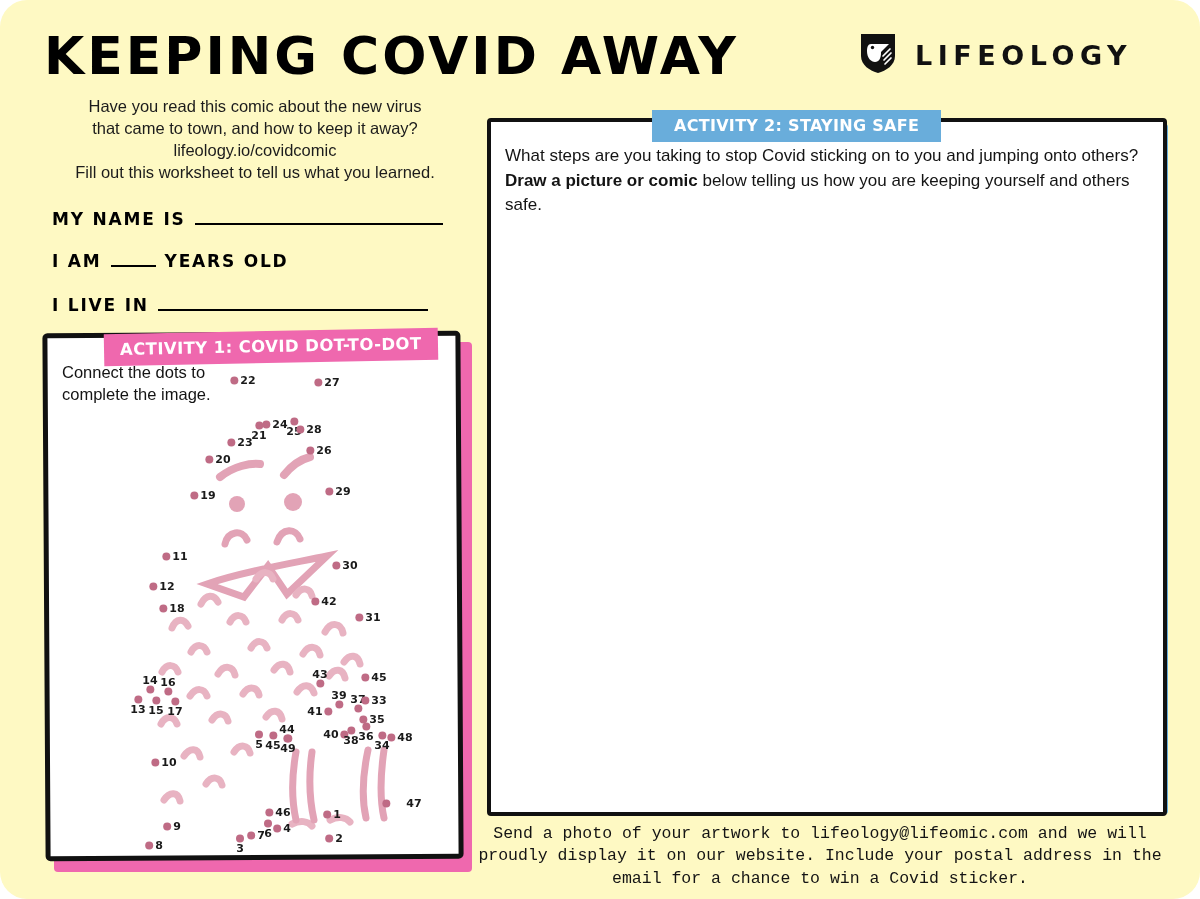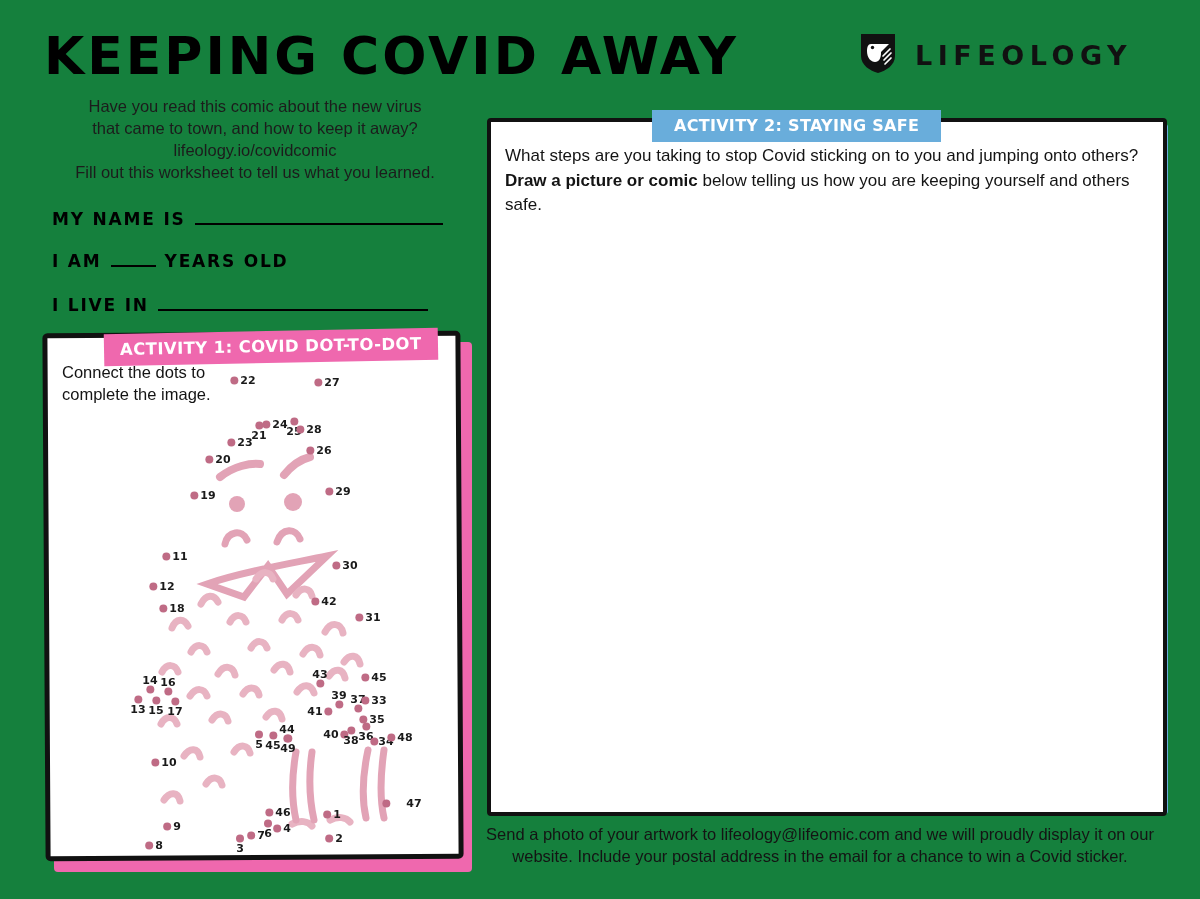--- a/index.html
+++ b/index.html
@@ -20,7 +20,8 @@
   #page {
     position: absolute;
     inset: 0;
-    background: #15803d;
+    background: #fef9c3;
+    border-radius: 27px;
   }
 
   

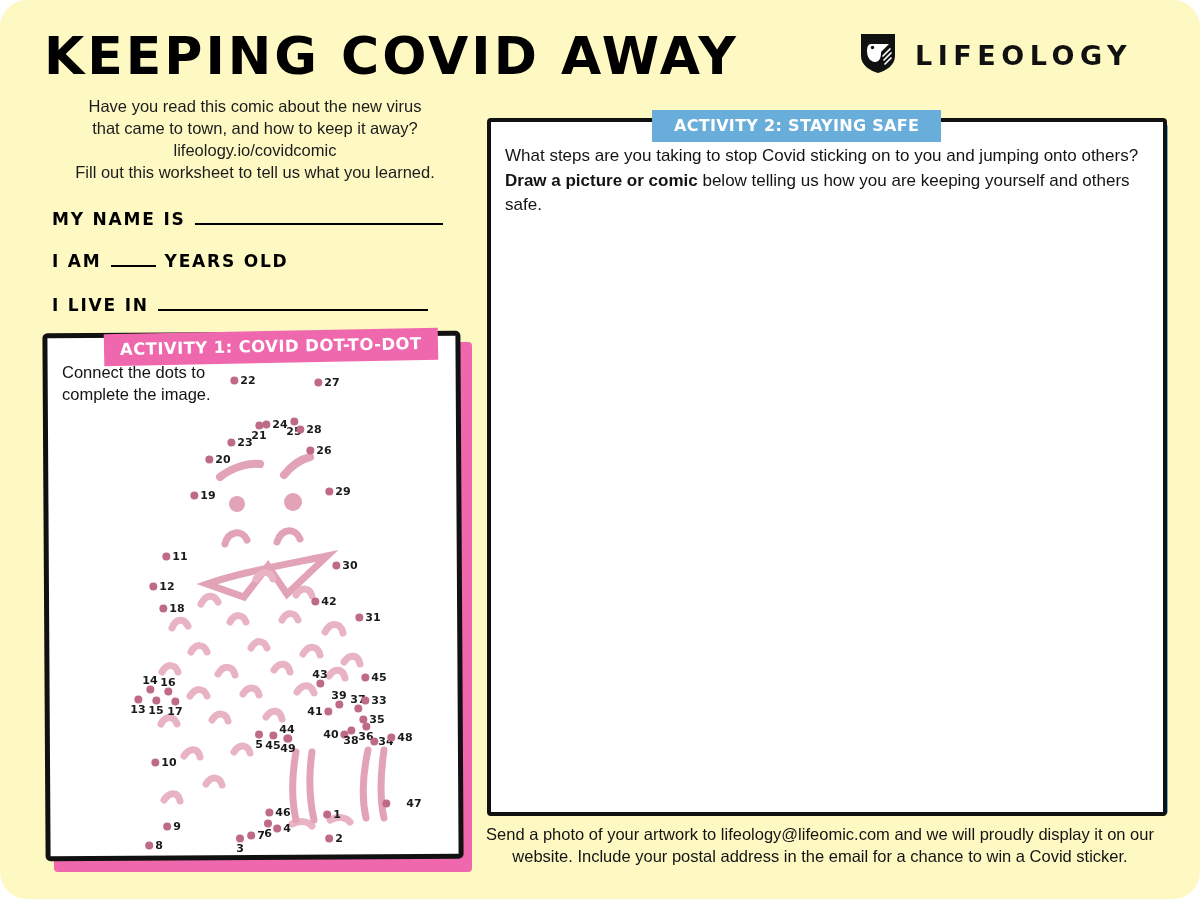--- a/index.html
+++ b/index.html
@@ -497,7 +497,7 @@
         <span class="dot"></span>
         <span class="dot-label">49</span>
       </div>
-      <div class="dot-group" style="left: 338px; top: 409px; flex-direction: row; gap: 0px;">
+      <div class="dot-group" style="left: 338px; top: 409px; flex-direction: column; gap: 0px;">
         <span class="dot"></span>
         <span class="dot-label">34</span>
       </div>

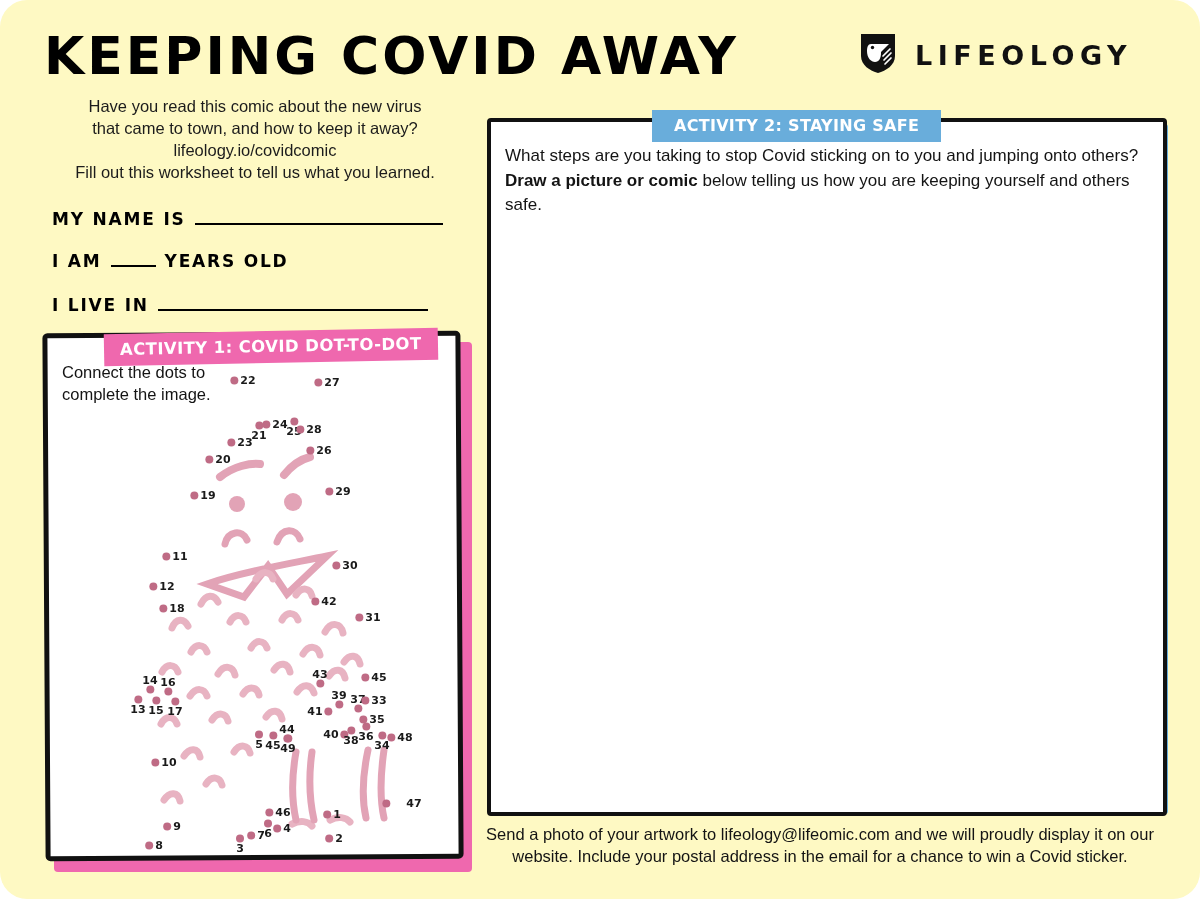--- a/index.html
+++ b/index.html
@@ -241,6 +241,7 @@
     font-size: 16.5px;
     line-height: 1.36;
     color: #141414;
+    font-family: Liberation Mono, monospace;
   }
 </style>
 </head>

